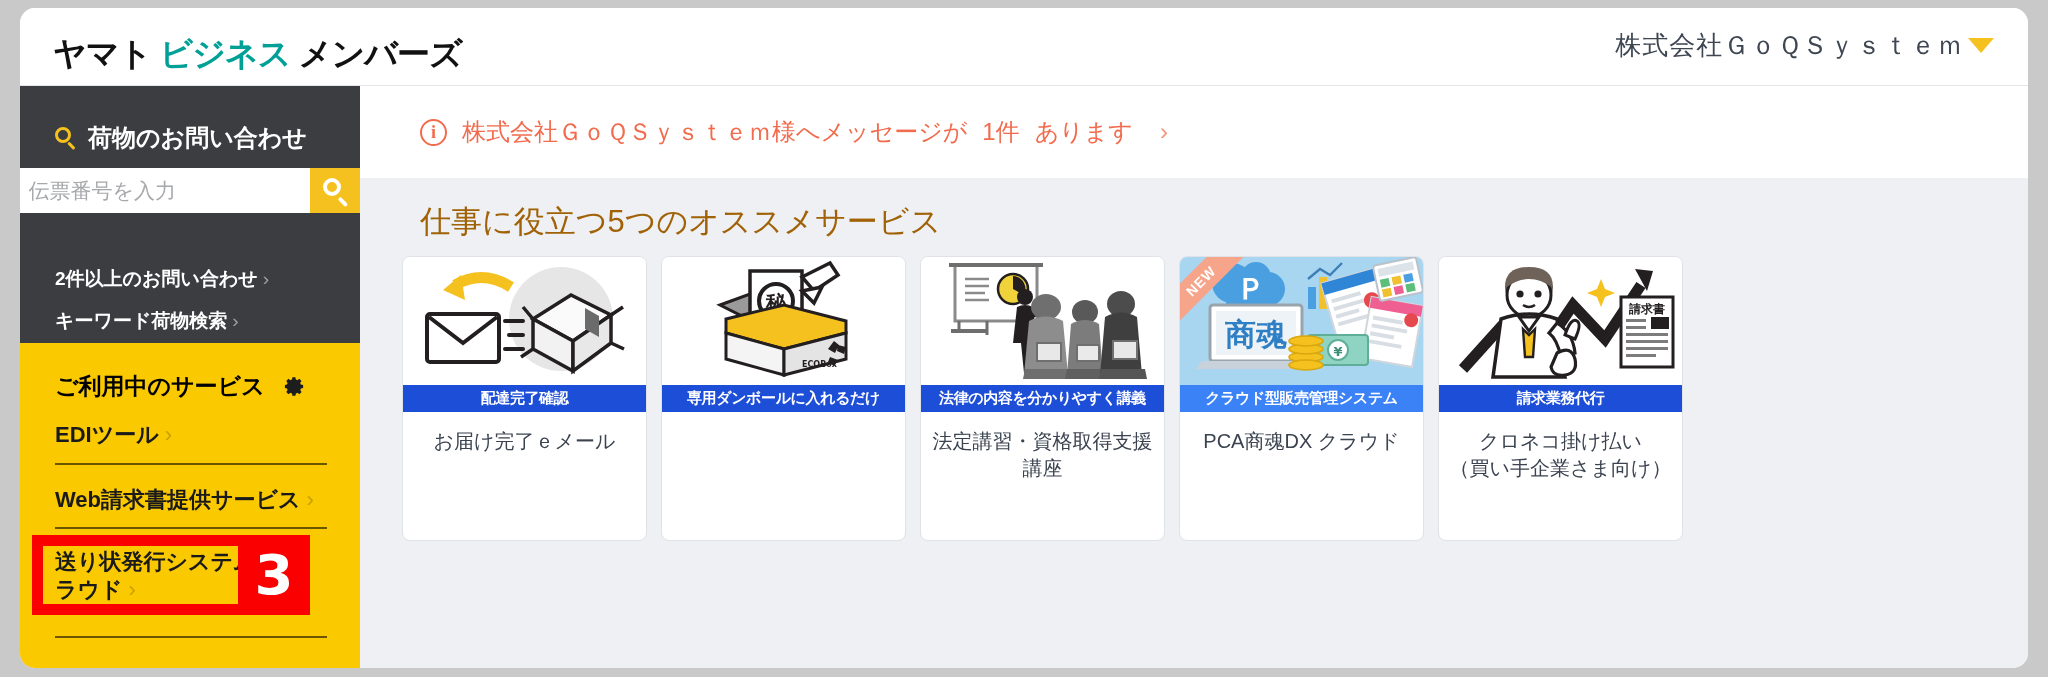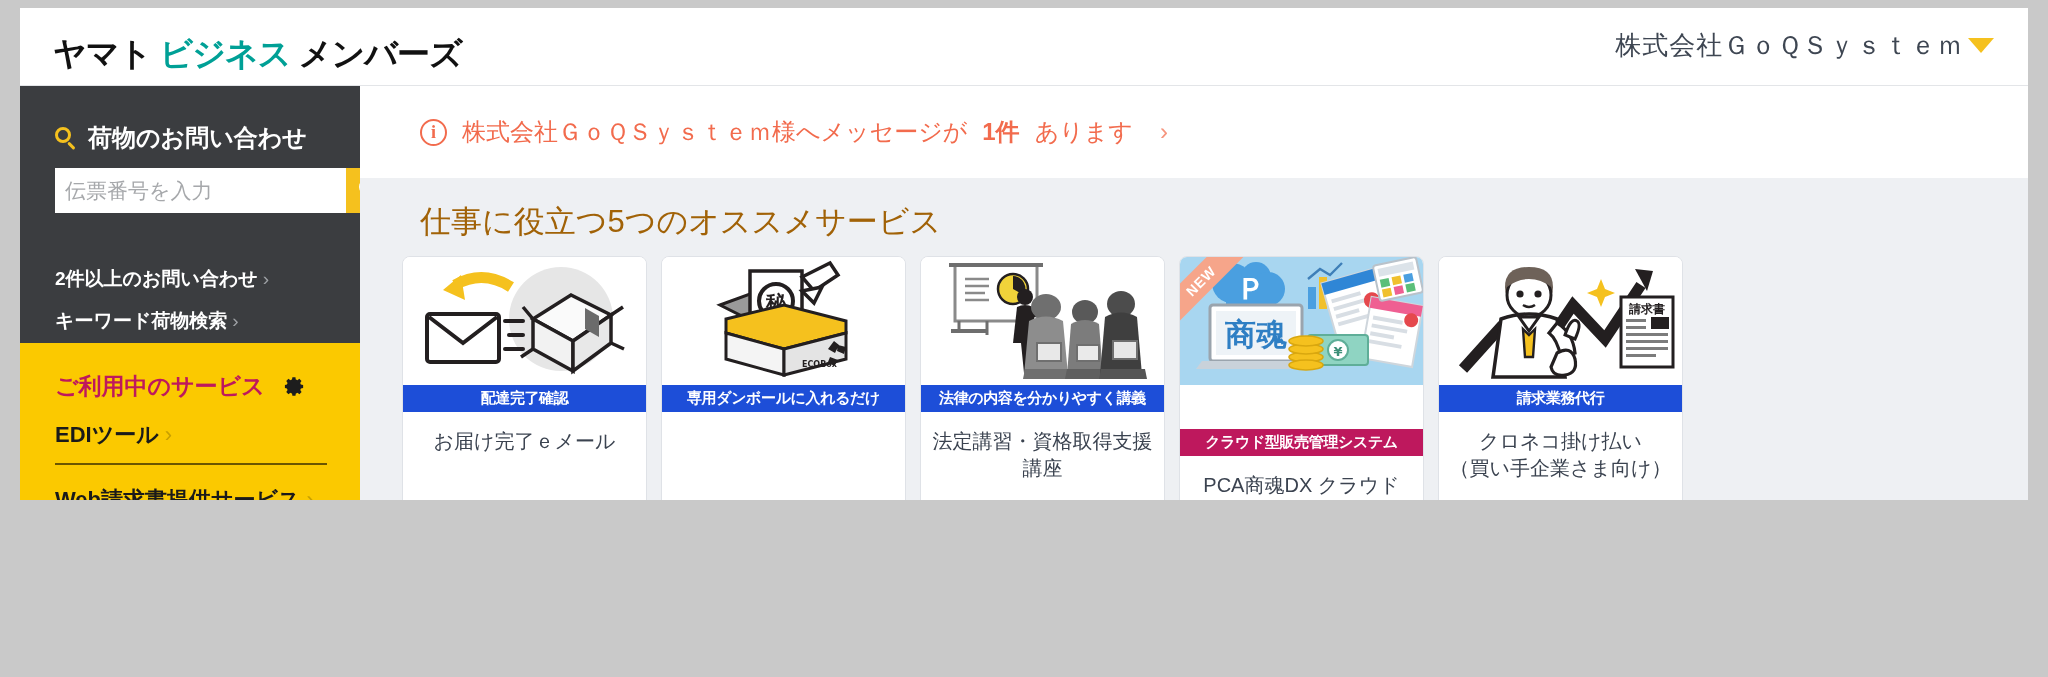--- a/index.html
+++ b/index.html
@@ -11,9 +11,10 @@
   }
   #app {
     position: absolute; left: 20px; top: 8px;
-    width: 2008px; height: 492px;
+    width: 2008px; height: 660px;
     background: #eef0f3;
     overflow: hidden;
+    border-radius: 15px;
   }
 
   

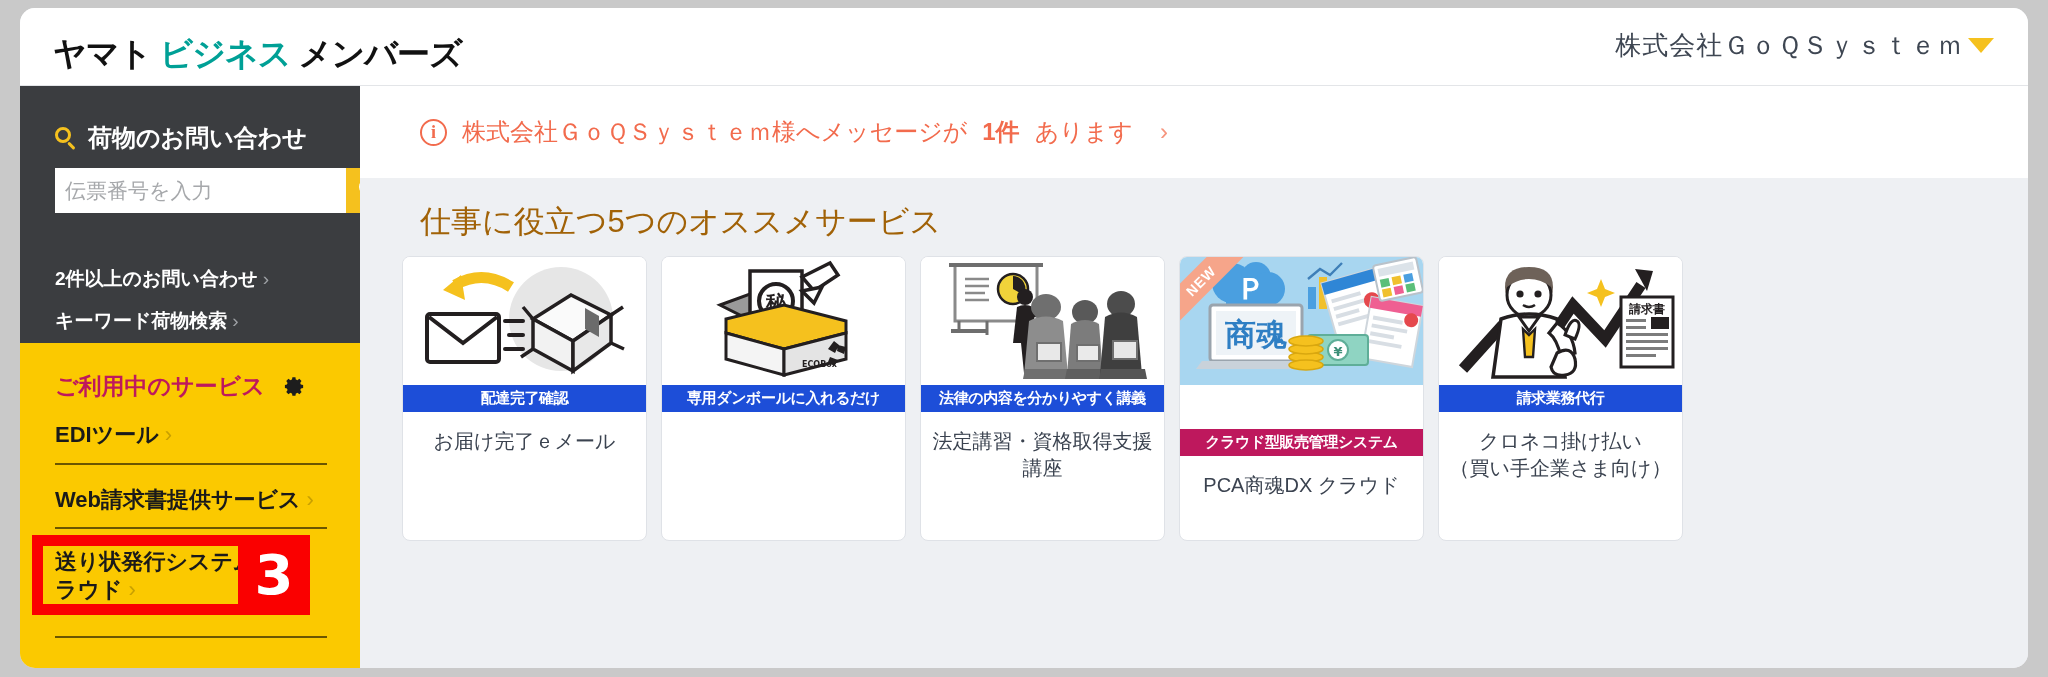--- a/index.html
+++ b/index.html
@@ -163,7 +163,7 @@
     font-size: 18px; font-weight: 700; line-height: 1; flex: 0 0 auto;
     font-family: "Liberation Serif", serif;
   }
-  .msg-strong { font-weight: 700; }
+  .msg-strong { font-weight: 400; }
   .msg-chev { margin-left: 12px; color: #f6957e; }
 
   .sec-title {

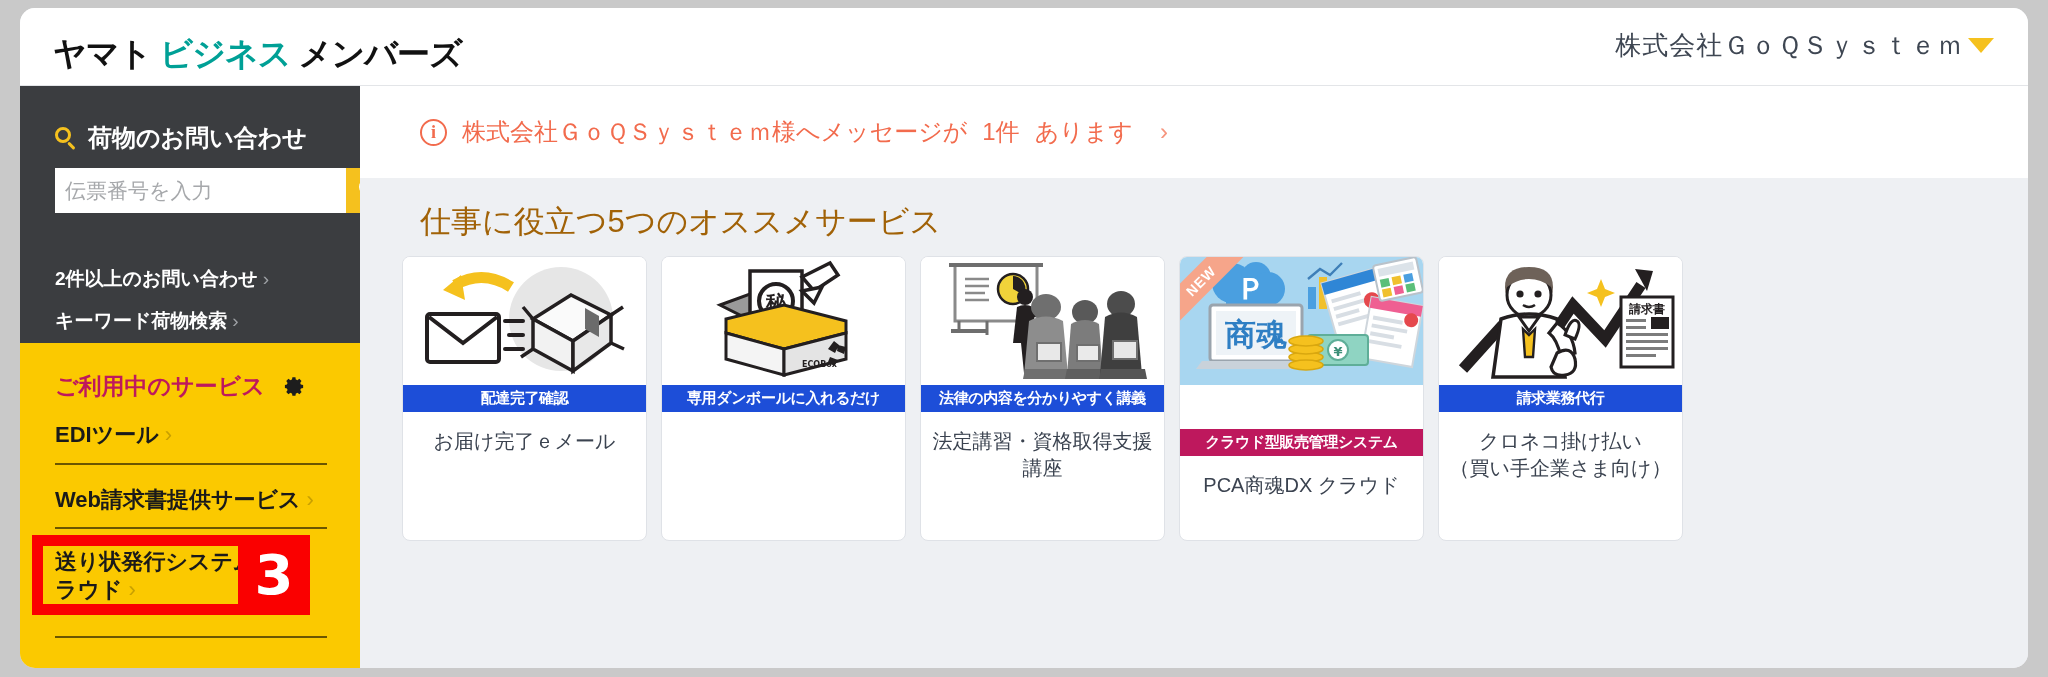--- a/index.html
+++ b/index.html
@@ -71,7 +71,7 @@
   }
   .search-row {
     position: absolute; left: 35px; top: 82px;
-    width: 270px; height: 45px; display: flex;
+    width: 270px; height: 45px; display: flex; justify-content: center;
   }
   .search-input {
     flex: 1; height: 45px; border: none; outline: none;

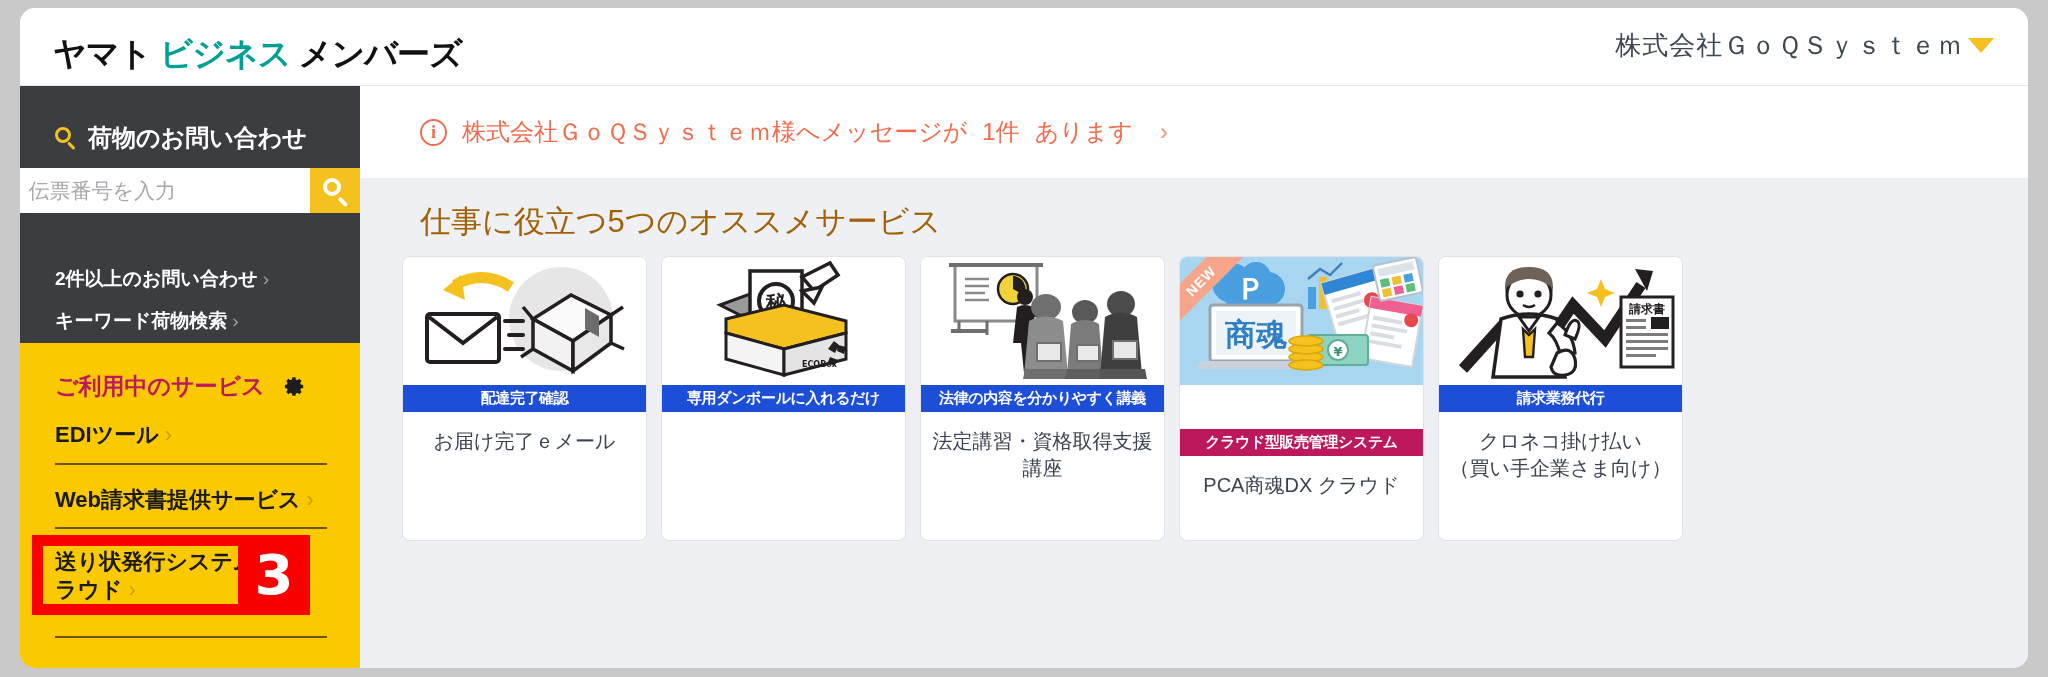--- a/index.html
+++ b/index.html
@@ -107,7 +107,7 @@
   .sb-y-head {
     position: absolute; left: 35px; top: 28px;
     display: flex; align-items: center; gap: 18px;
-    font-size: 23px; font-weight: 700; color: #be185d; white-space: nowrap;
+    font-size: 23px; font-weight: 700; color: #000000; white-space: nowrap;
   }
   .gear { width: 23px; height: 23px; flex: 0 0 auto; }
   .svc {

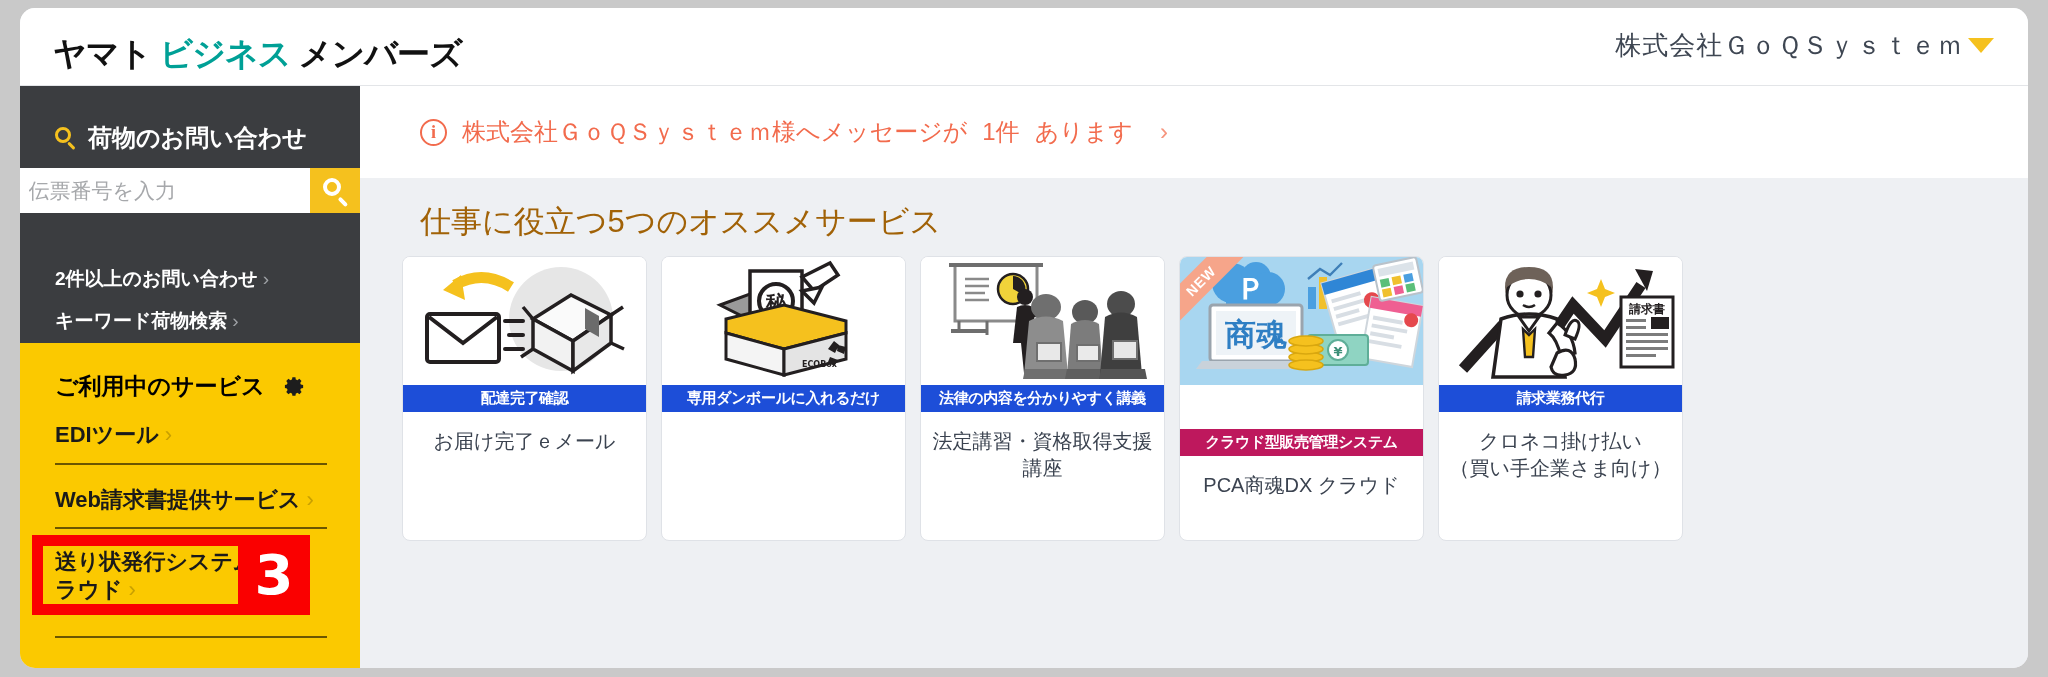--- a/index.html
+++ b/index.html
@@ -191,7 +191,7 @@
     display: flex; align-items: center; justify-content: center;
     white-space: nowrap;
   }
-  .card-band.gray { background: #be185d; margin-top: 44px; }
+  .card-band.gray { background: #3b82f6; }
   .card-title {
     padding: 16px 10px 0; text-align: center;
     font-size: 20px; color: #3b4350; line-height: 1.35;

